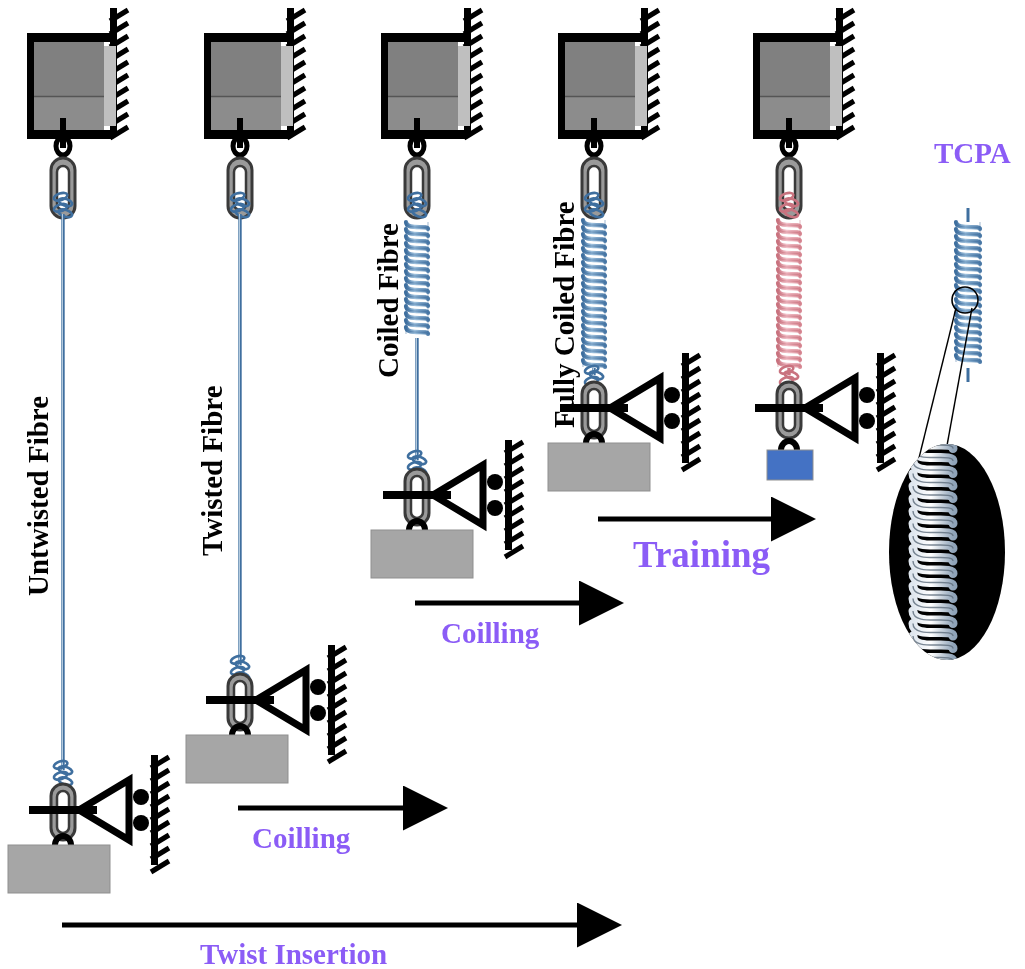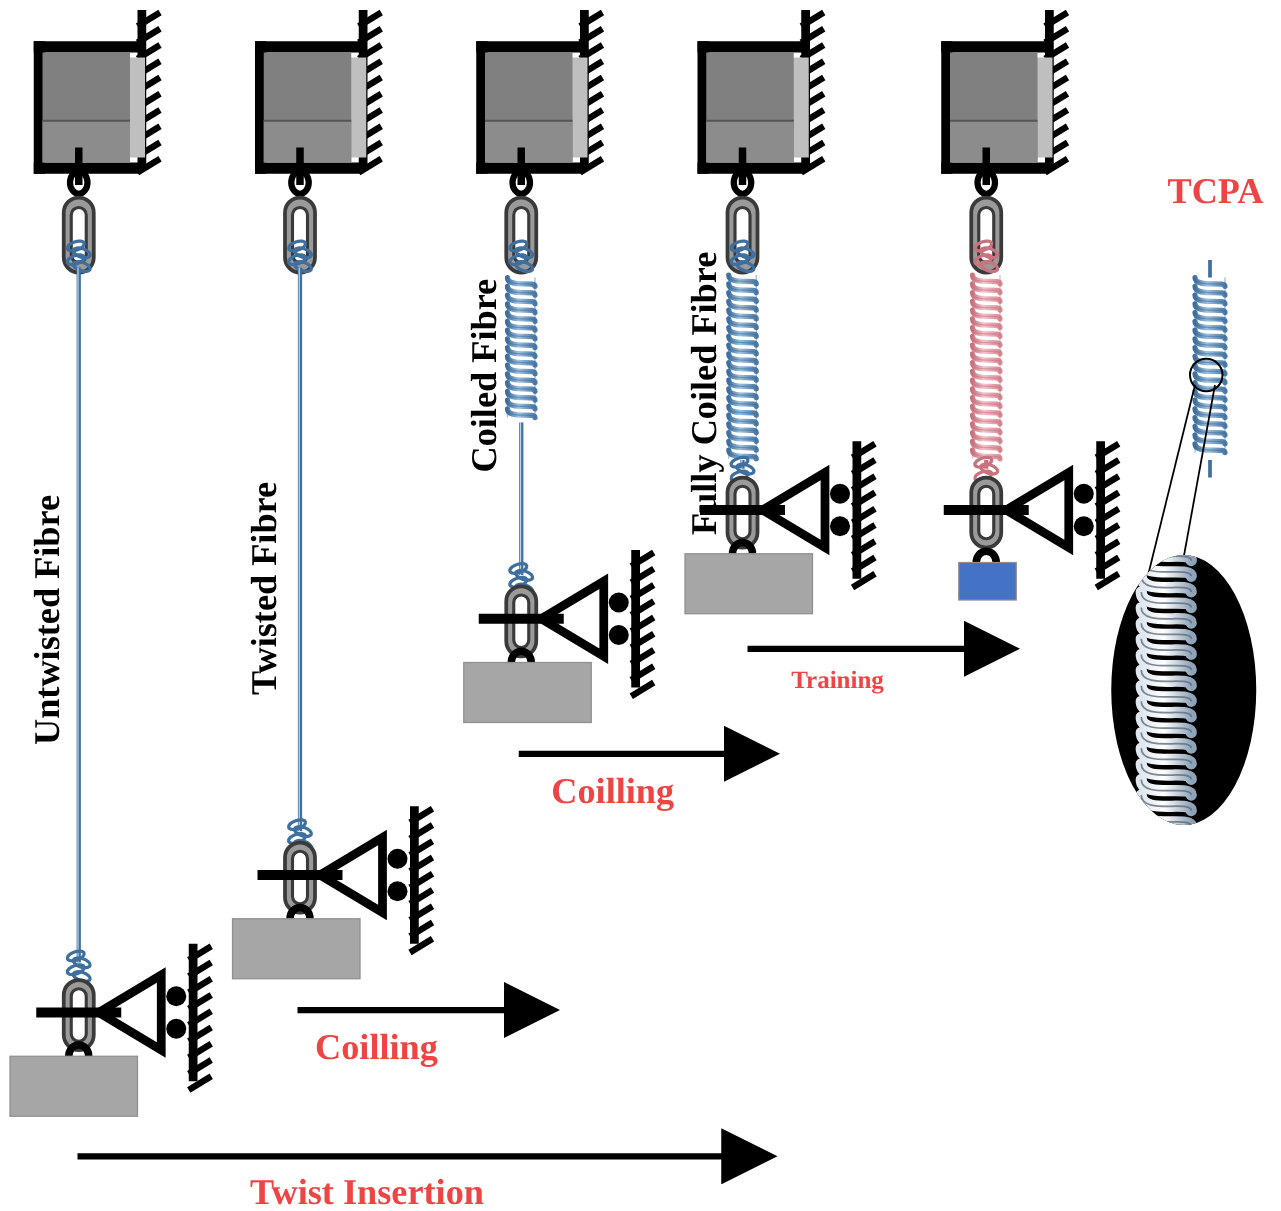--- a/index.html
+++ b/index.html
@@ -9,7 +9,7 @@
   .vlabel{position:absolute;transform-origin:0 0;white-space:nowrap;
           font-family:"Liberation Serif", serif;font-weight:700;color:#000;}
   .hlabel{position:absolute;white-space:nowrap;
-          font-family:"Liberation Serif", serif;font-weight:700;color:#ef4444;}
+          font-family:"Liberation Serif", serif;font-weight:700;color:#8b5cf6;}
 </style>
 </head>
 <body>

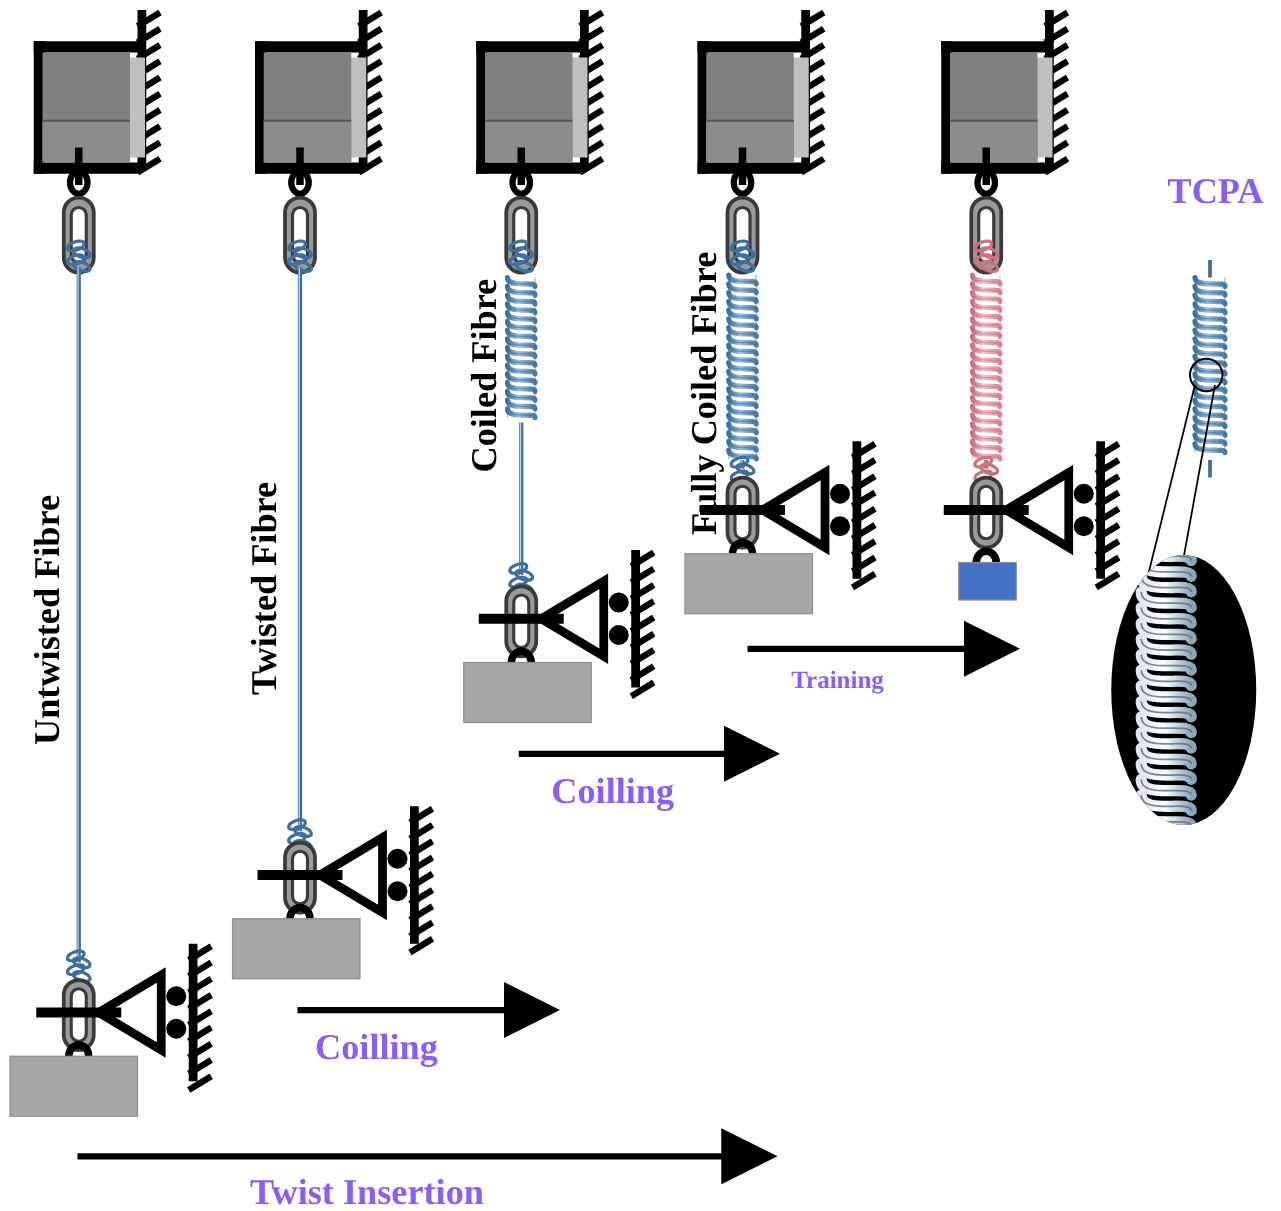--- a/index.html
+++ b/index.html
@@ -644,7 +644,7 @@
   <div class="hlabel" id="arrLab0" style="left: 200px; top: 938px; font-size: 29px;">Twist Insertion</div>
   <div class="hlabel" id="arrLab1" style="left: 252px; top: 822px; font-size: 29px;">Coilling</div>
   <div class="hlabel" id="arrLab2" style="left: 441px; top: 617px; font-size: 29px;">Coilling</div>
-  <div class="hlabel" id="arrLab3" style="left: 633px; top: 533px; font-size: 20px;">Training</div>
+  <div class="hlabel" id="arrLab3" style="left: 633px; top: 533px; font-size: 37px;">Training</div>
 </div>
 
 </body></html>

